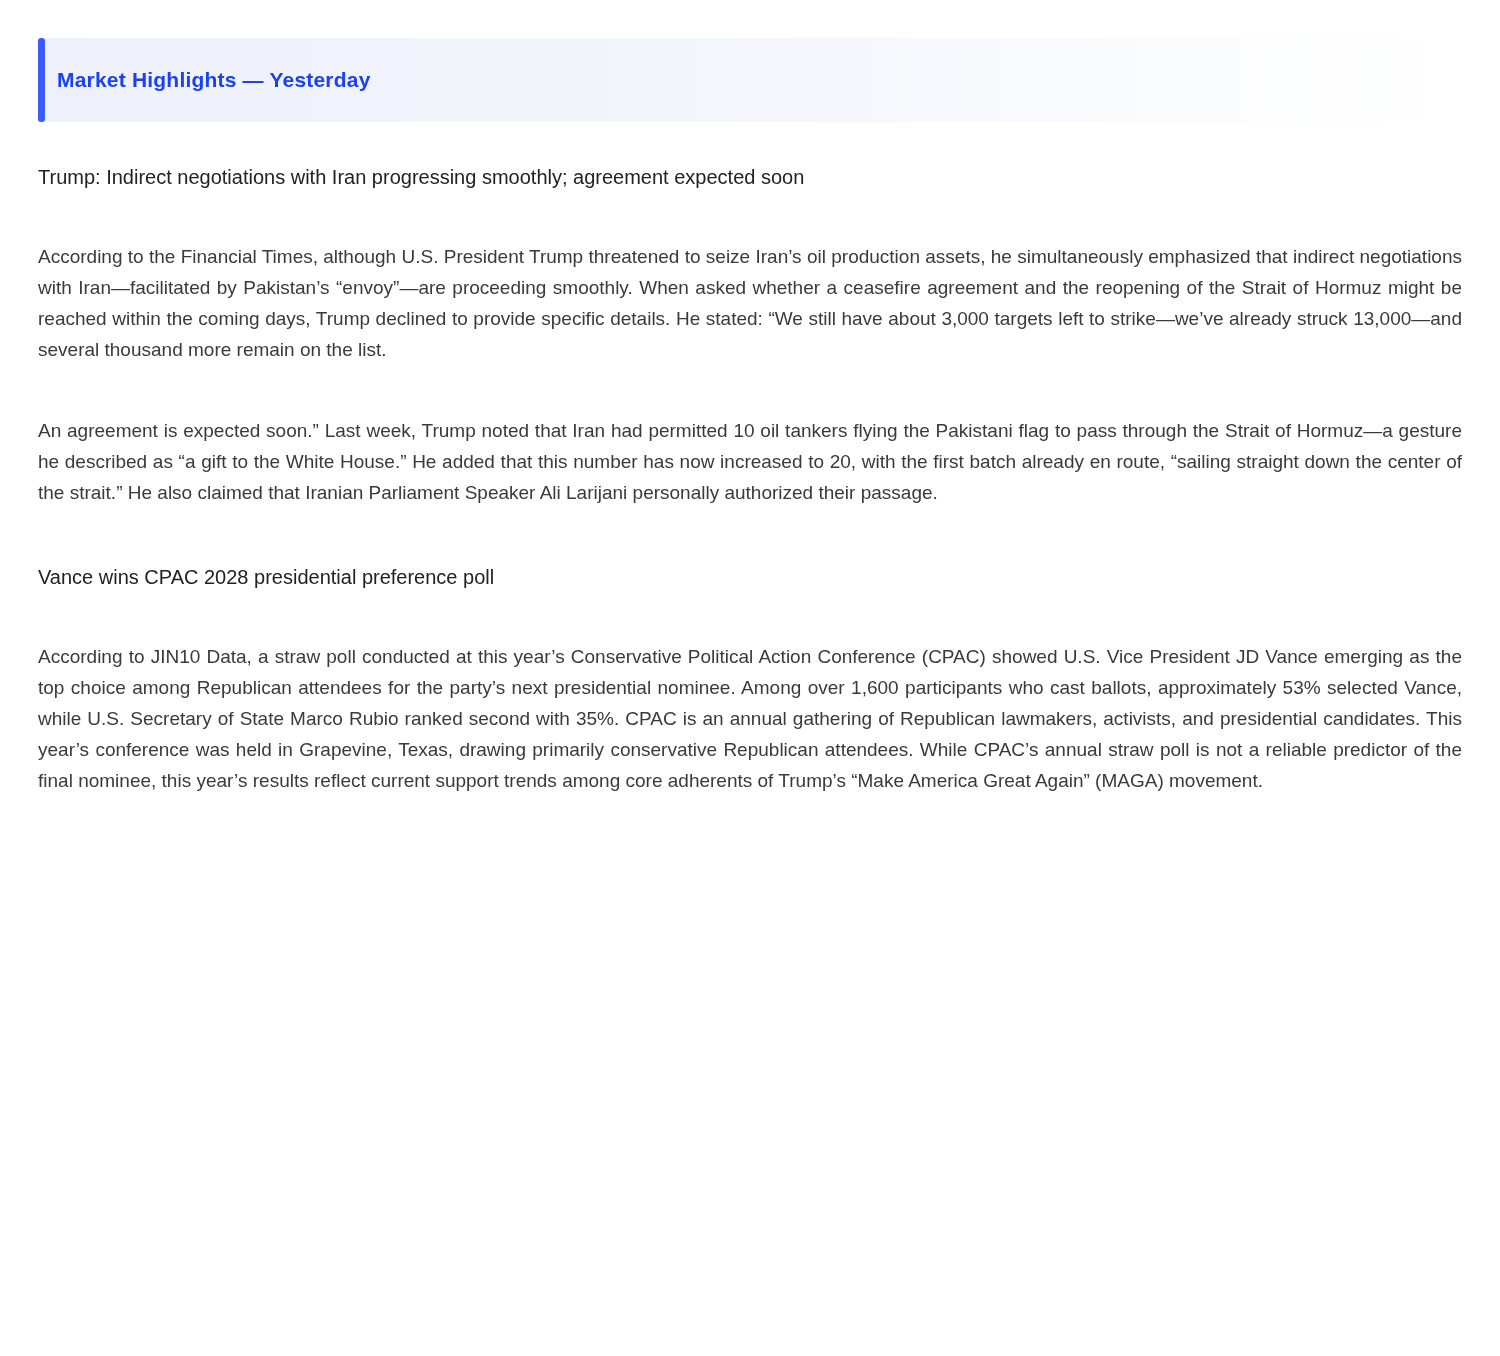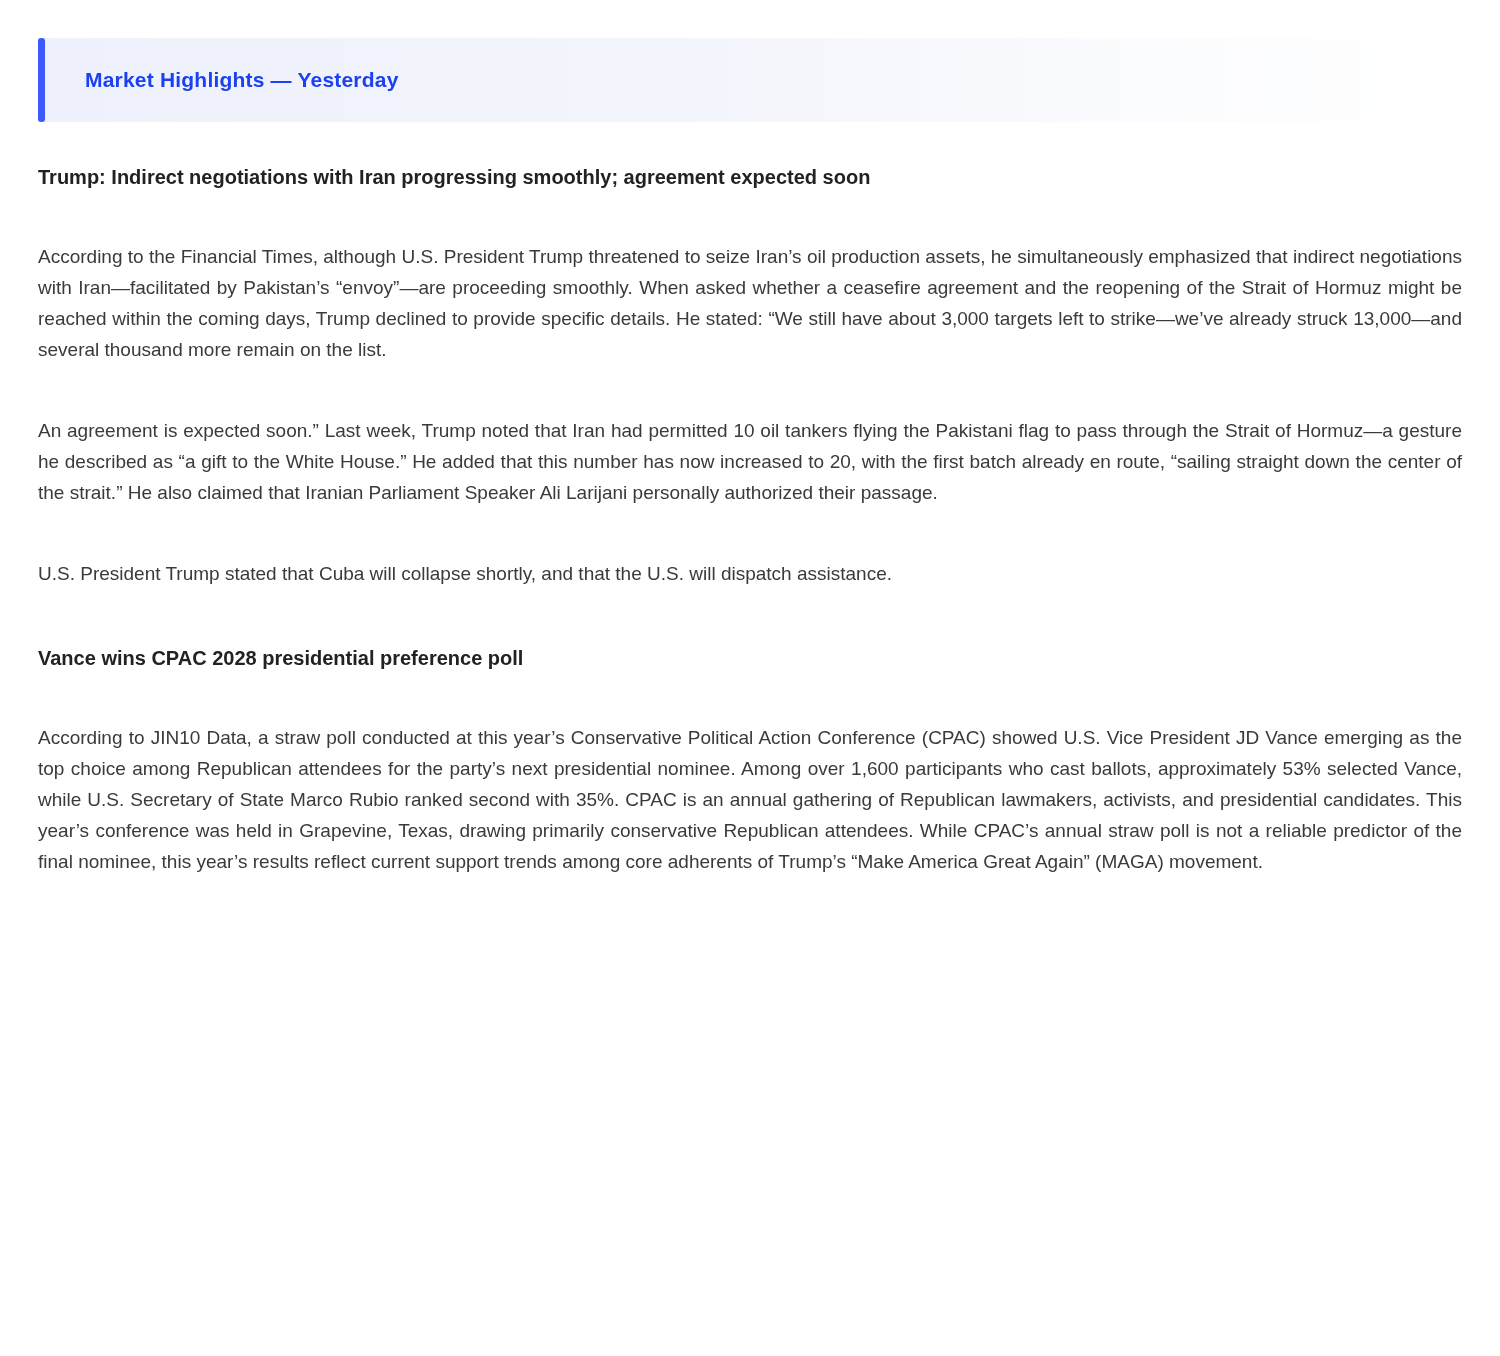--- a/index.html
+++ b/index.html
@@ -31,7 +31,7 @@
   .banner-title {
     display: flex;
     align-items: center;
-    padding-left: 40px;
+    padding-left: 12px;
     font-size: 21px;
     font-weight: bold;
     color: #1b41f2;

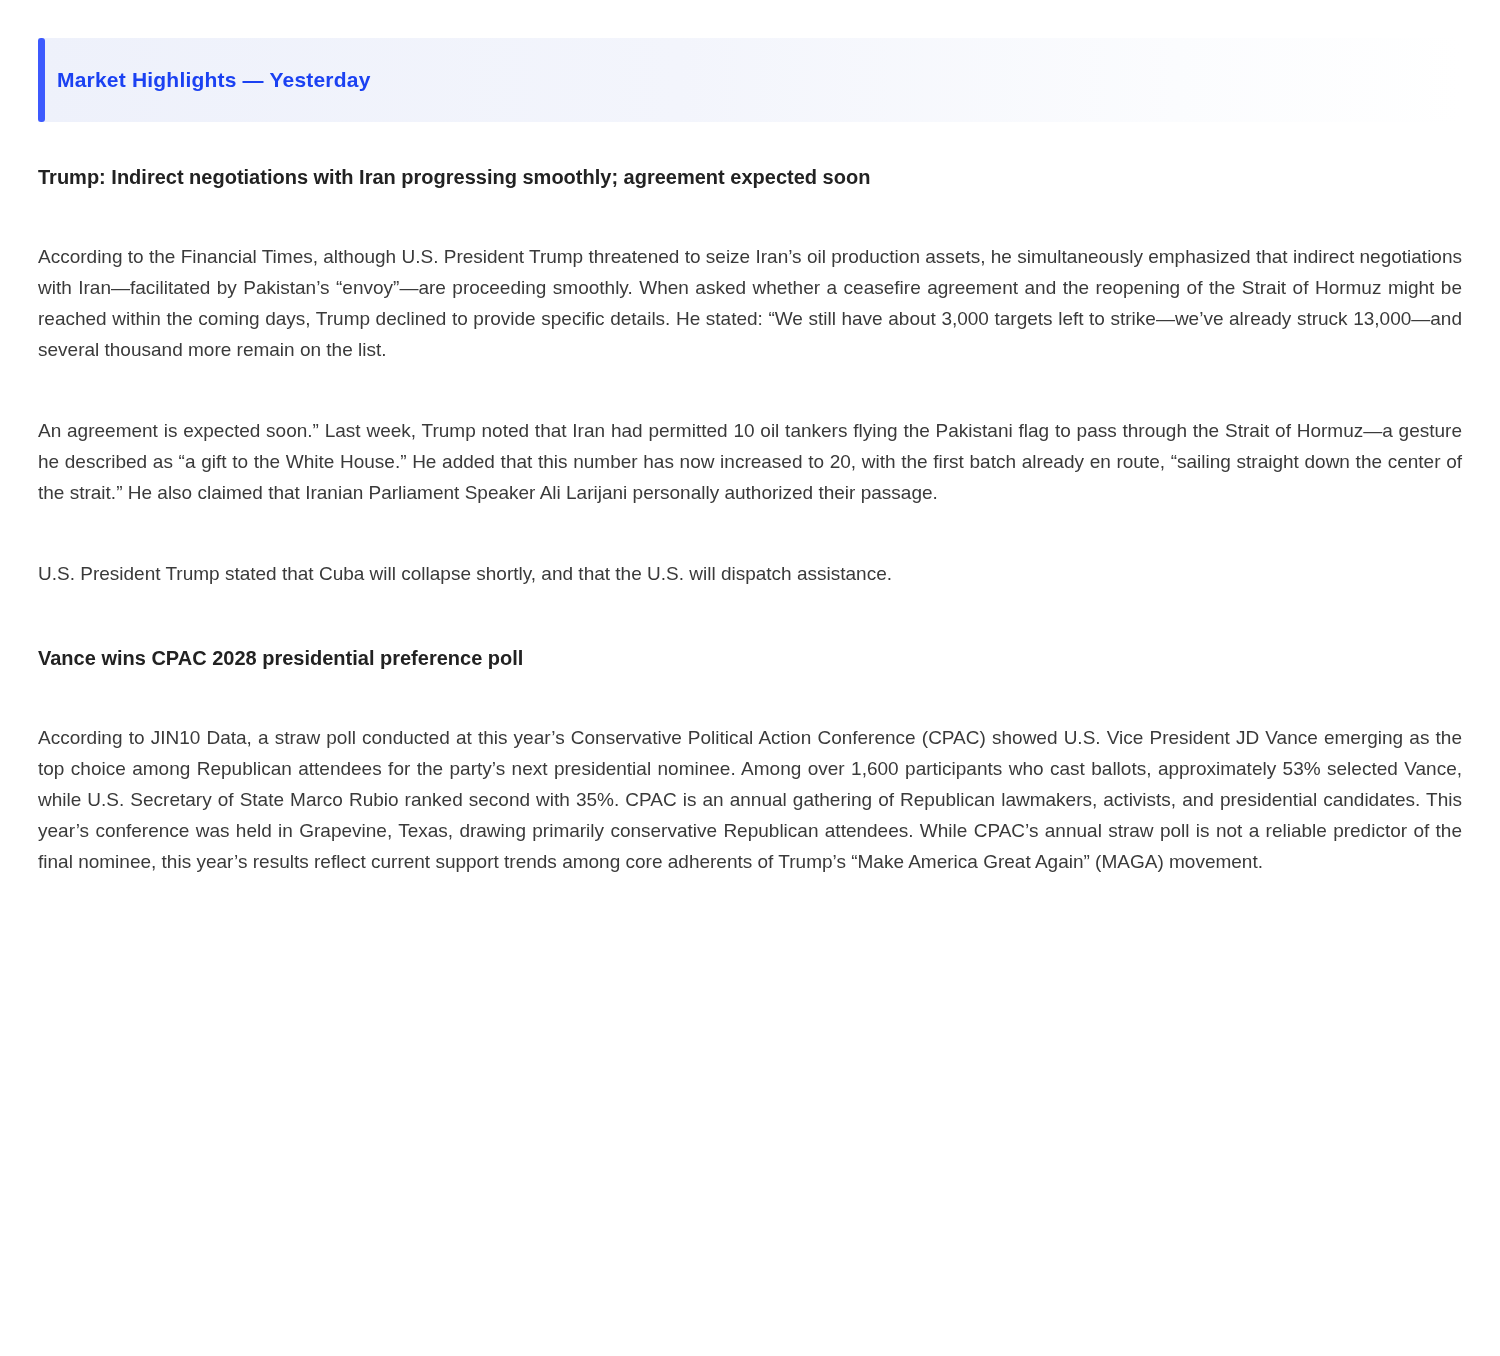--- a/index.html
+++ b/index.html
@@ -40,7 +40,7 @@
   .headline {
     margin: 56px 0 0 0;
     font-size: 20px;
-    font-weight: bold;
+    font-weight: normal;
     line-height: 1.35;
     color: #222222;
   }

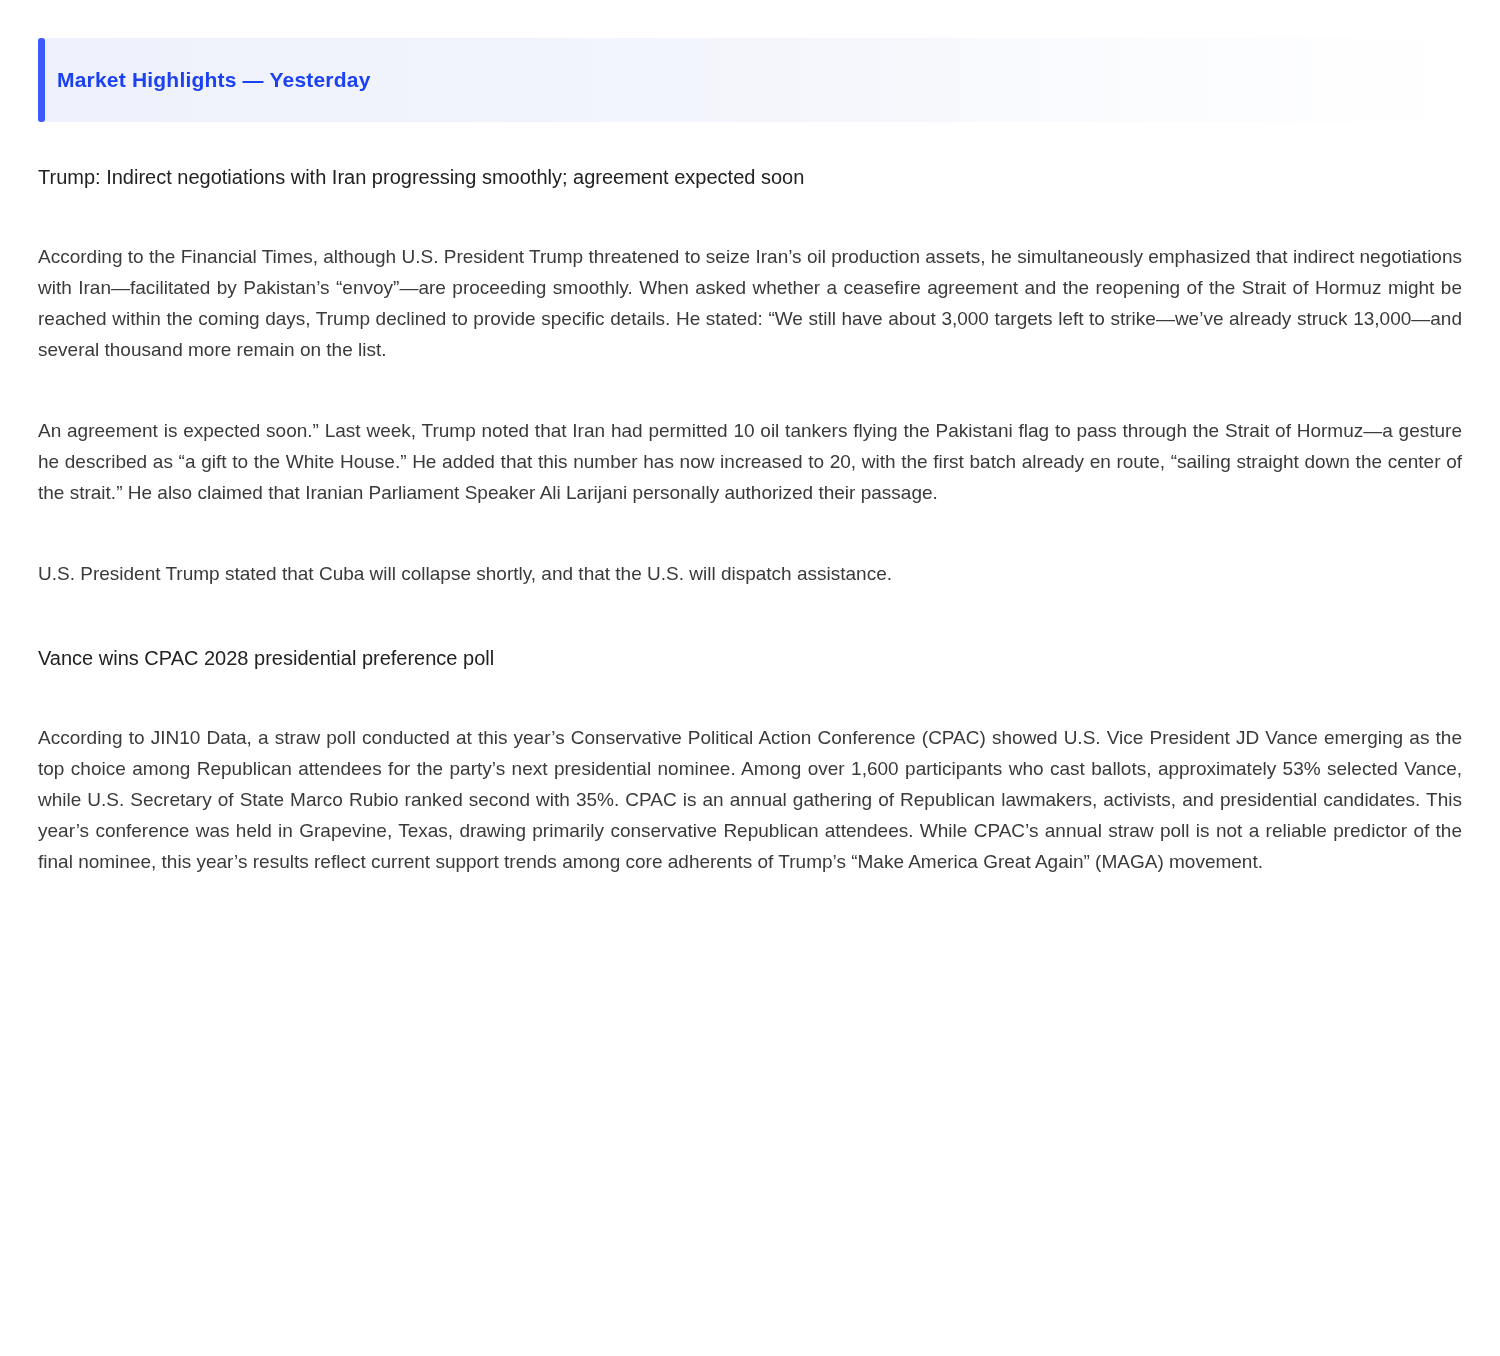--- a/index.html
+++ b/index.html
@@ -72,7 +72,6 @@
   </section>
 
   <section>
-    <p class="body">U.S. President Trump stated that Cuba will collapse shortly, and that the U.S. will dispatch assistance.</p>
   </section>
 
   <section>

